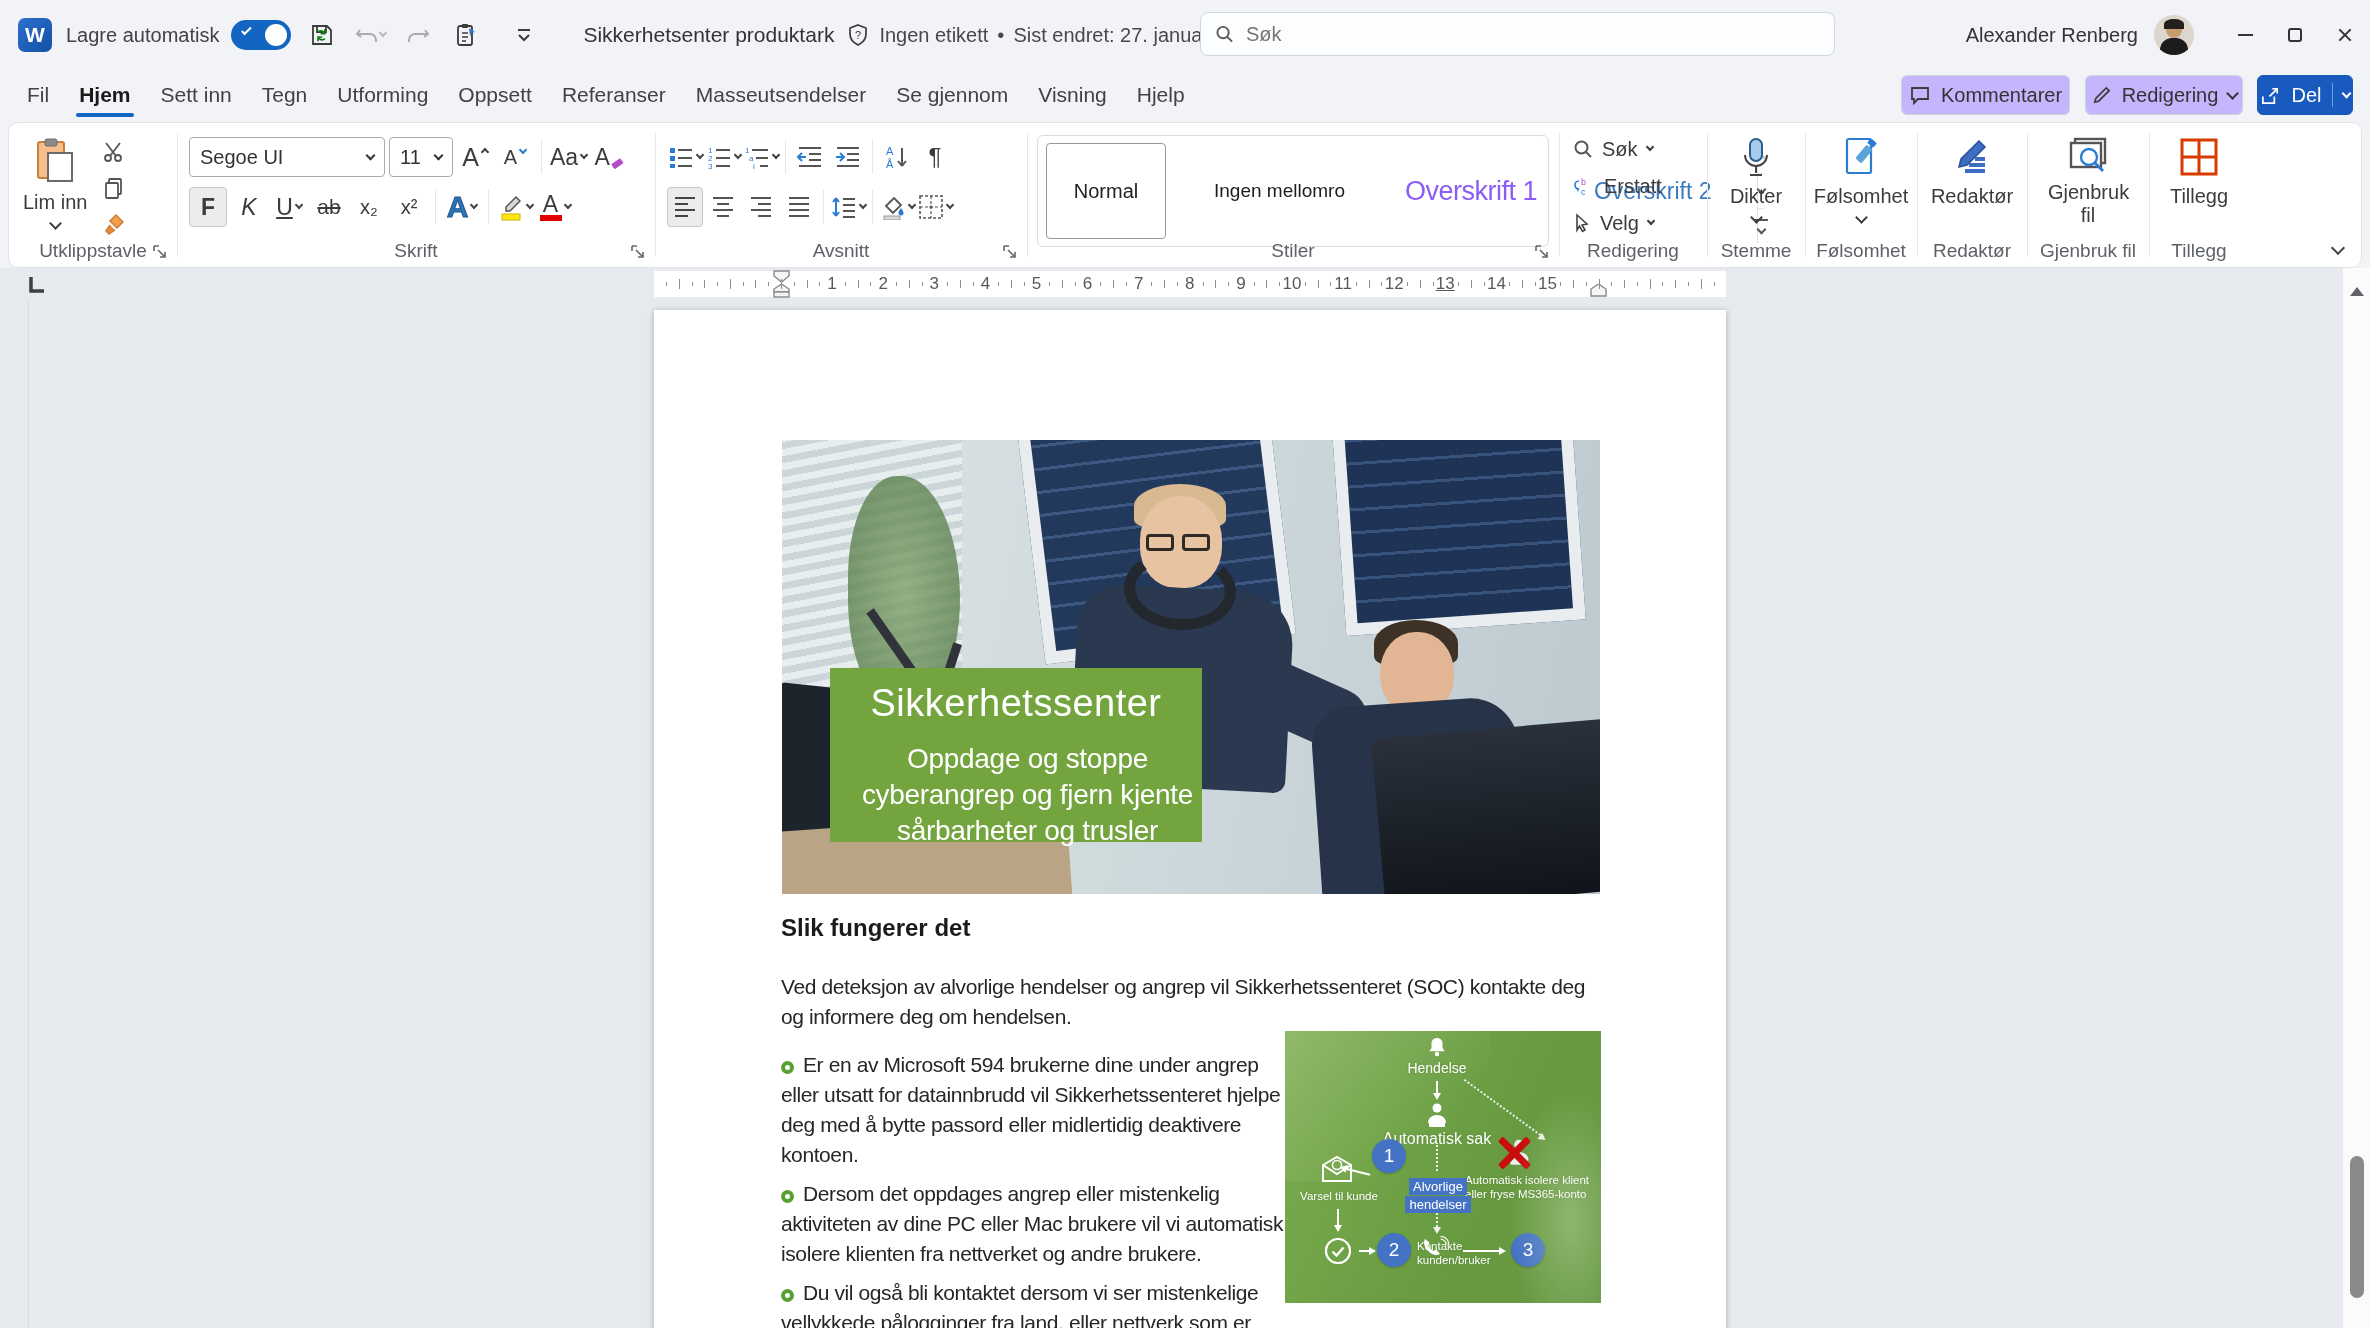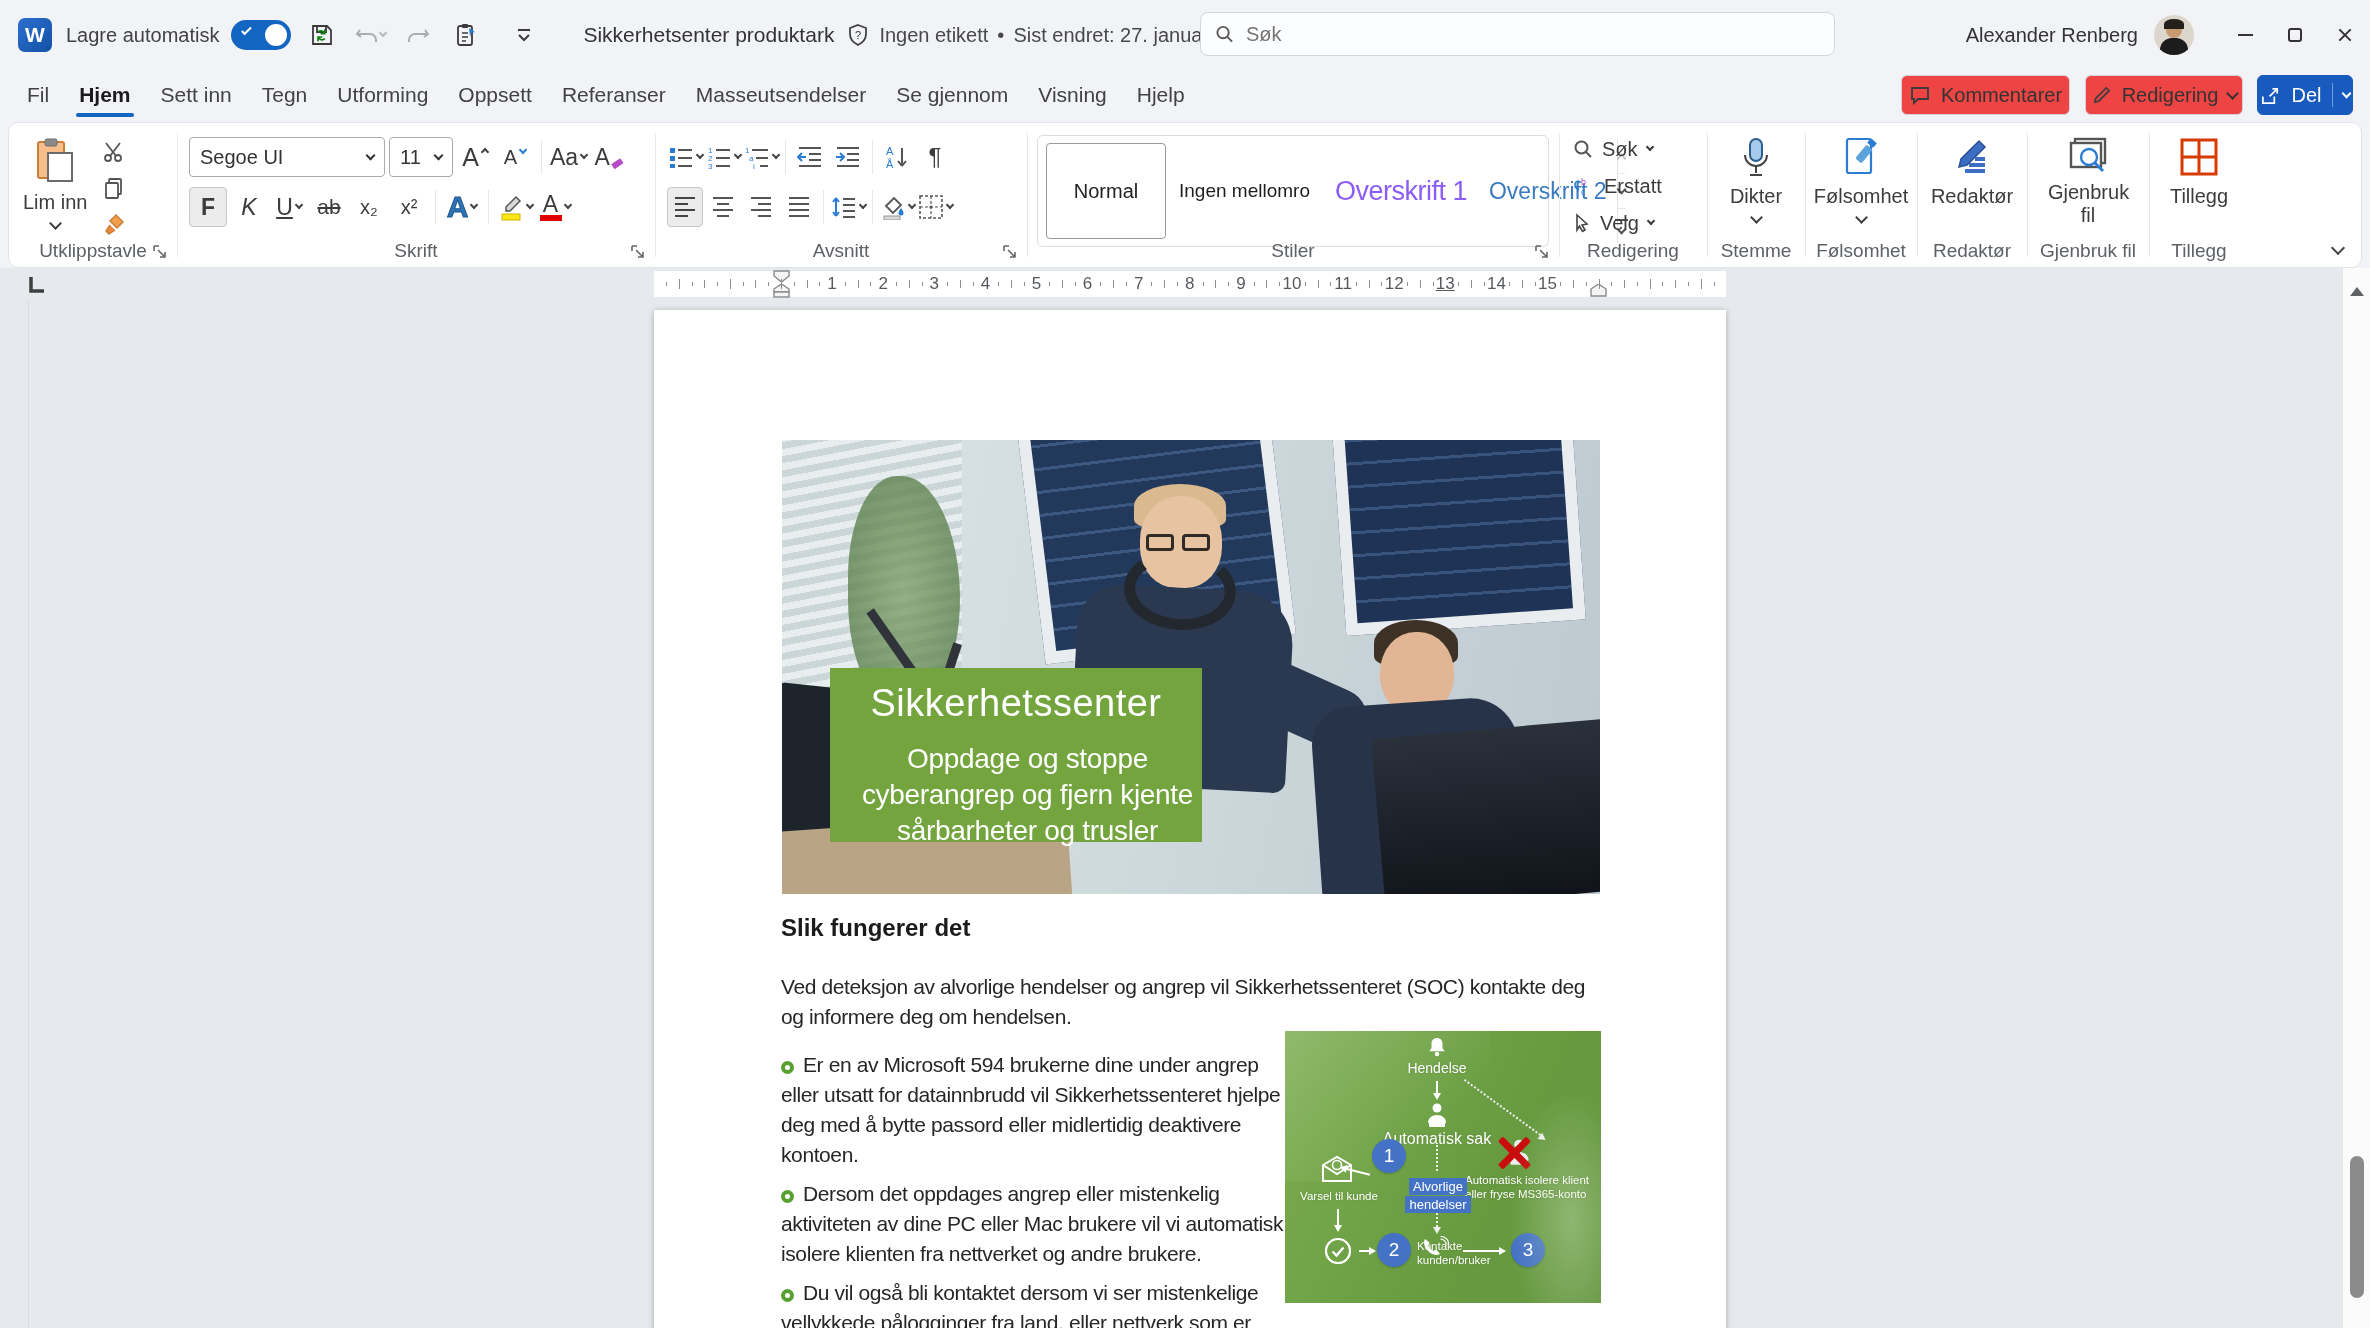--- a/index.html
+++ b/index.html
@@ -44,7 +44,7 @@
   .menu-item { font-size:21px; color:#424242; padding:0 15px; height:100%; display:flex; align-items:center; position:relative; white-space:nowrap; }
   .menu-item.active { color:#1a1a1a; font-weight:bold; }
   .menu-item.active::after { content:""; position:absolute; left:12px; right:12px; bottom:3px; height:4px; border-radius:2px; background:#1266C1; }
-  .mb-btn { position:absolute; top:5px; height:40px; background:#ef4444; border:1px solid #D0D3D7; border-radius:6px; display:flex; align-items:center; justify-content:center; gap:10px; font-size:20px; color:#333; }
+  .mb-btn { position:absolute; top:5px; height:40px; background:#c4b5fd; border:1px solid #D0D3D7; border-radius:6px; display:flex; align-items:center; justify-content:center; gap:10px; font-size:20px; color:#333; }
   .mb-del { background:#185ABD; border-color:#185ABD; color:#fff; }
   .mb-del .divline { width:1px; height:24px; background:rgba(255,255,255,.4); }
 

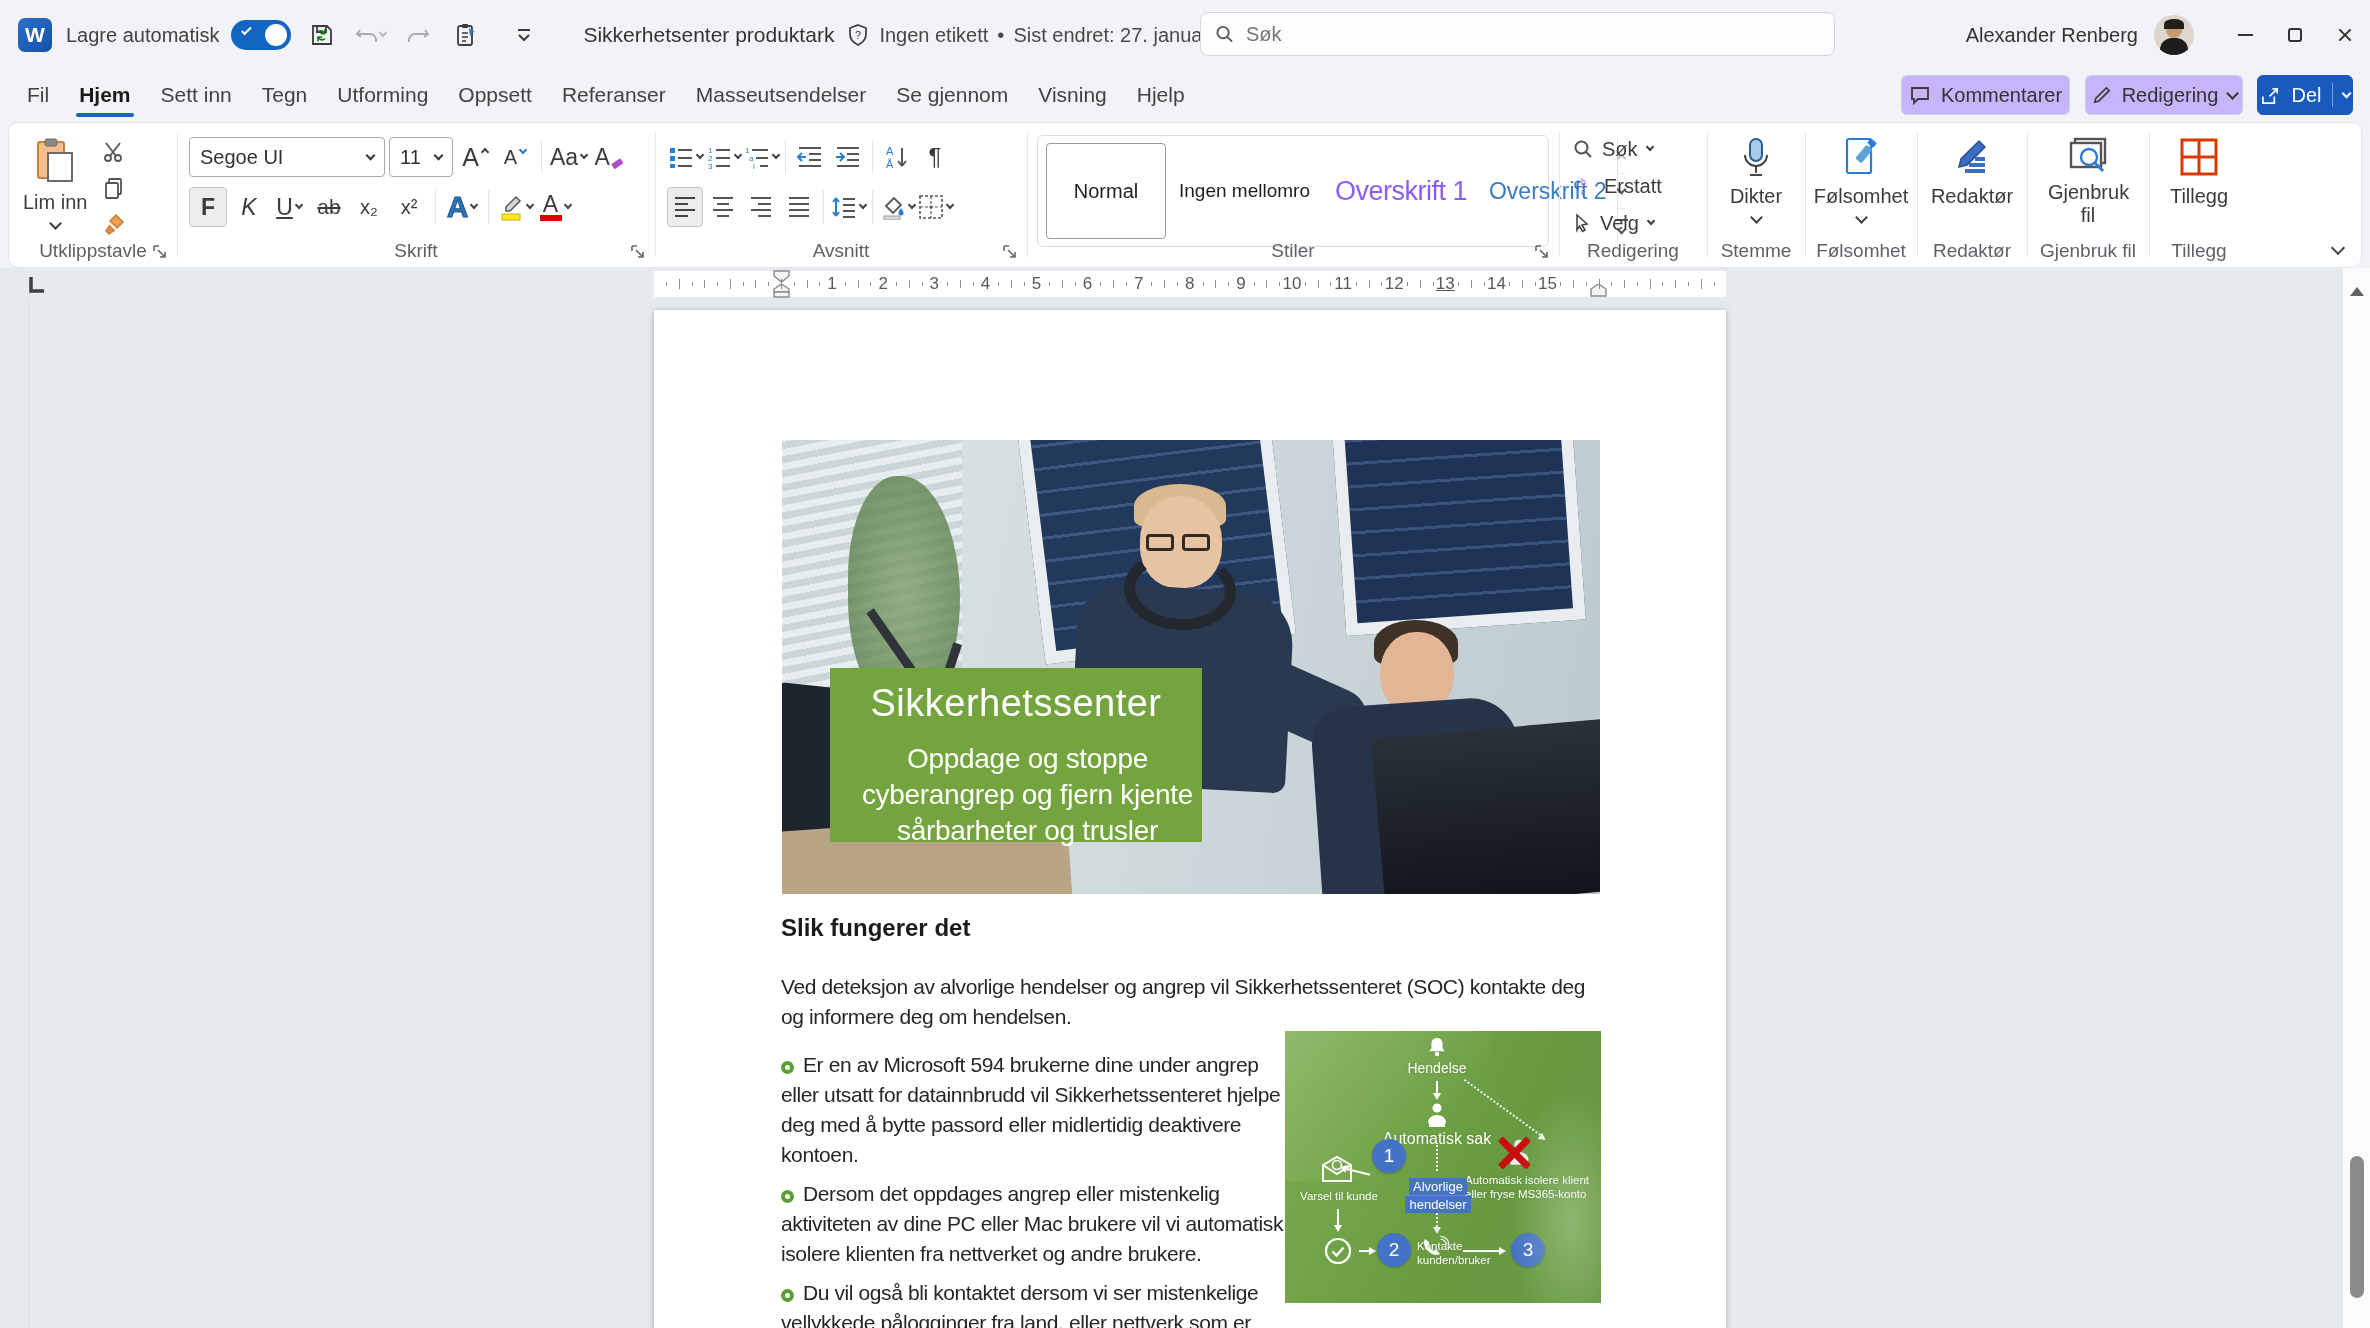--- a/index.html
+++ b/index.html
@@ -65,7 +65,7 @@
   .paste-wrap { display:flex; padding:10px 8px 0 14px; gap:10px; }
   .mini-col { display:flex; flex-direction:column; gap:6px; padding-top:4px; }
   .mini-btn { width:34px; height:30px; display:flex; align-items:center; justify-content:center; }
-  .gallery { position:absolute; left:10px; right:10px; top:12px; height:112px; border:1px solid #DCDCDC; border-radius:6px; display:flex; align-items:center; padding:0 8px; }
+  .gallery { position:absolute; left:10px; right:10px; top:12px; height:112px; border:1px solid #DCDCDC; border-radius:6px; display:flex; align-items:center; padding:0 8px;gap:35px; }
   .style-card { width:120px; height:96px; background:#fff; border:1px solid #999; border-radius:4px; display:flex; align-items:center; justify-content:center; font-size:20px; color:#222; flex:none; }
   .style-plain { font-size:19px; color:#1e1e1e; padding:0 13px; white-space:nowrap; }
   .style-h1 { font-size:27px; font-weight:300; letter-spacing:-0.5px; color:#8b5cf6; padding:0 12px; white-space:nowrap; }

